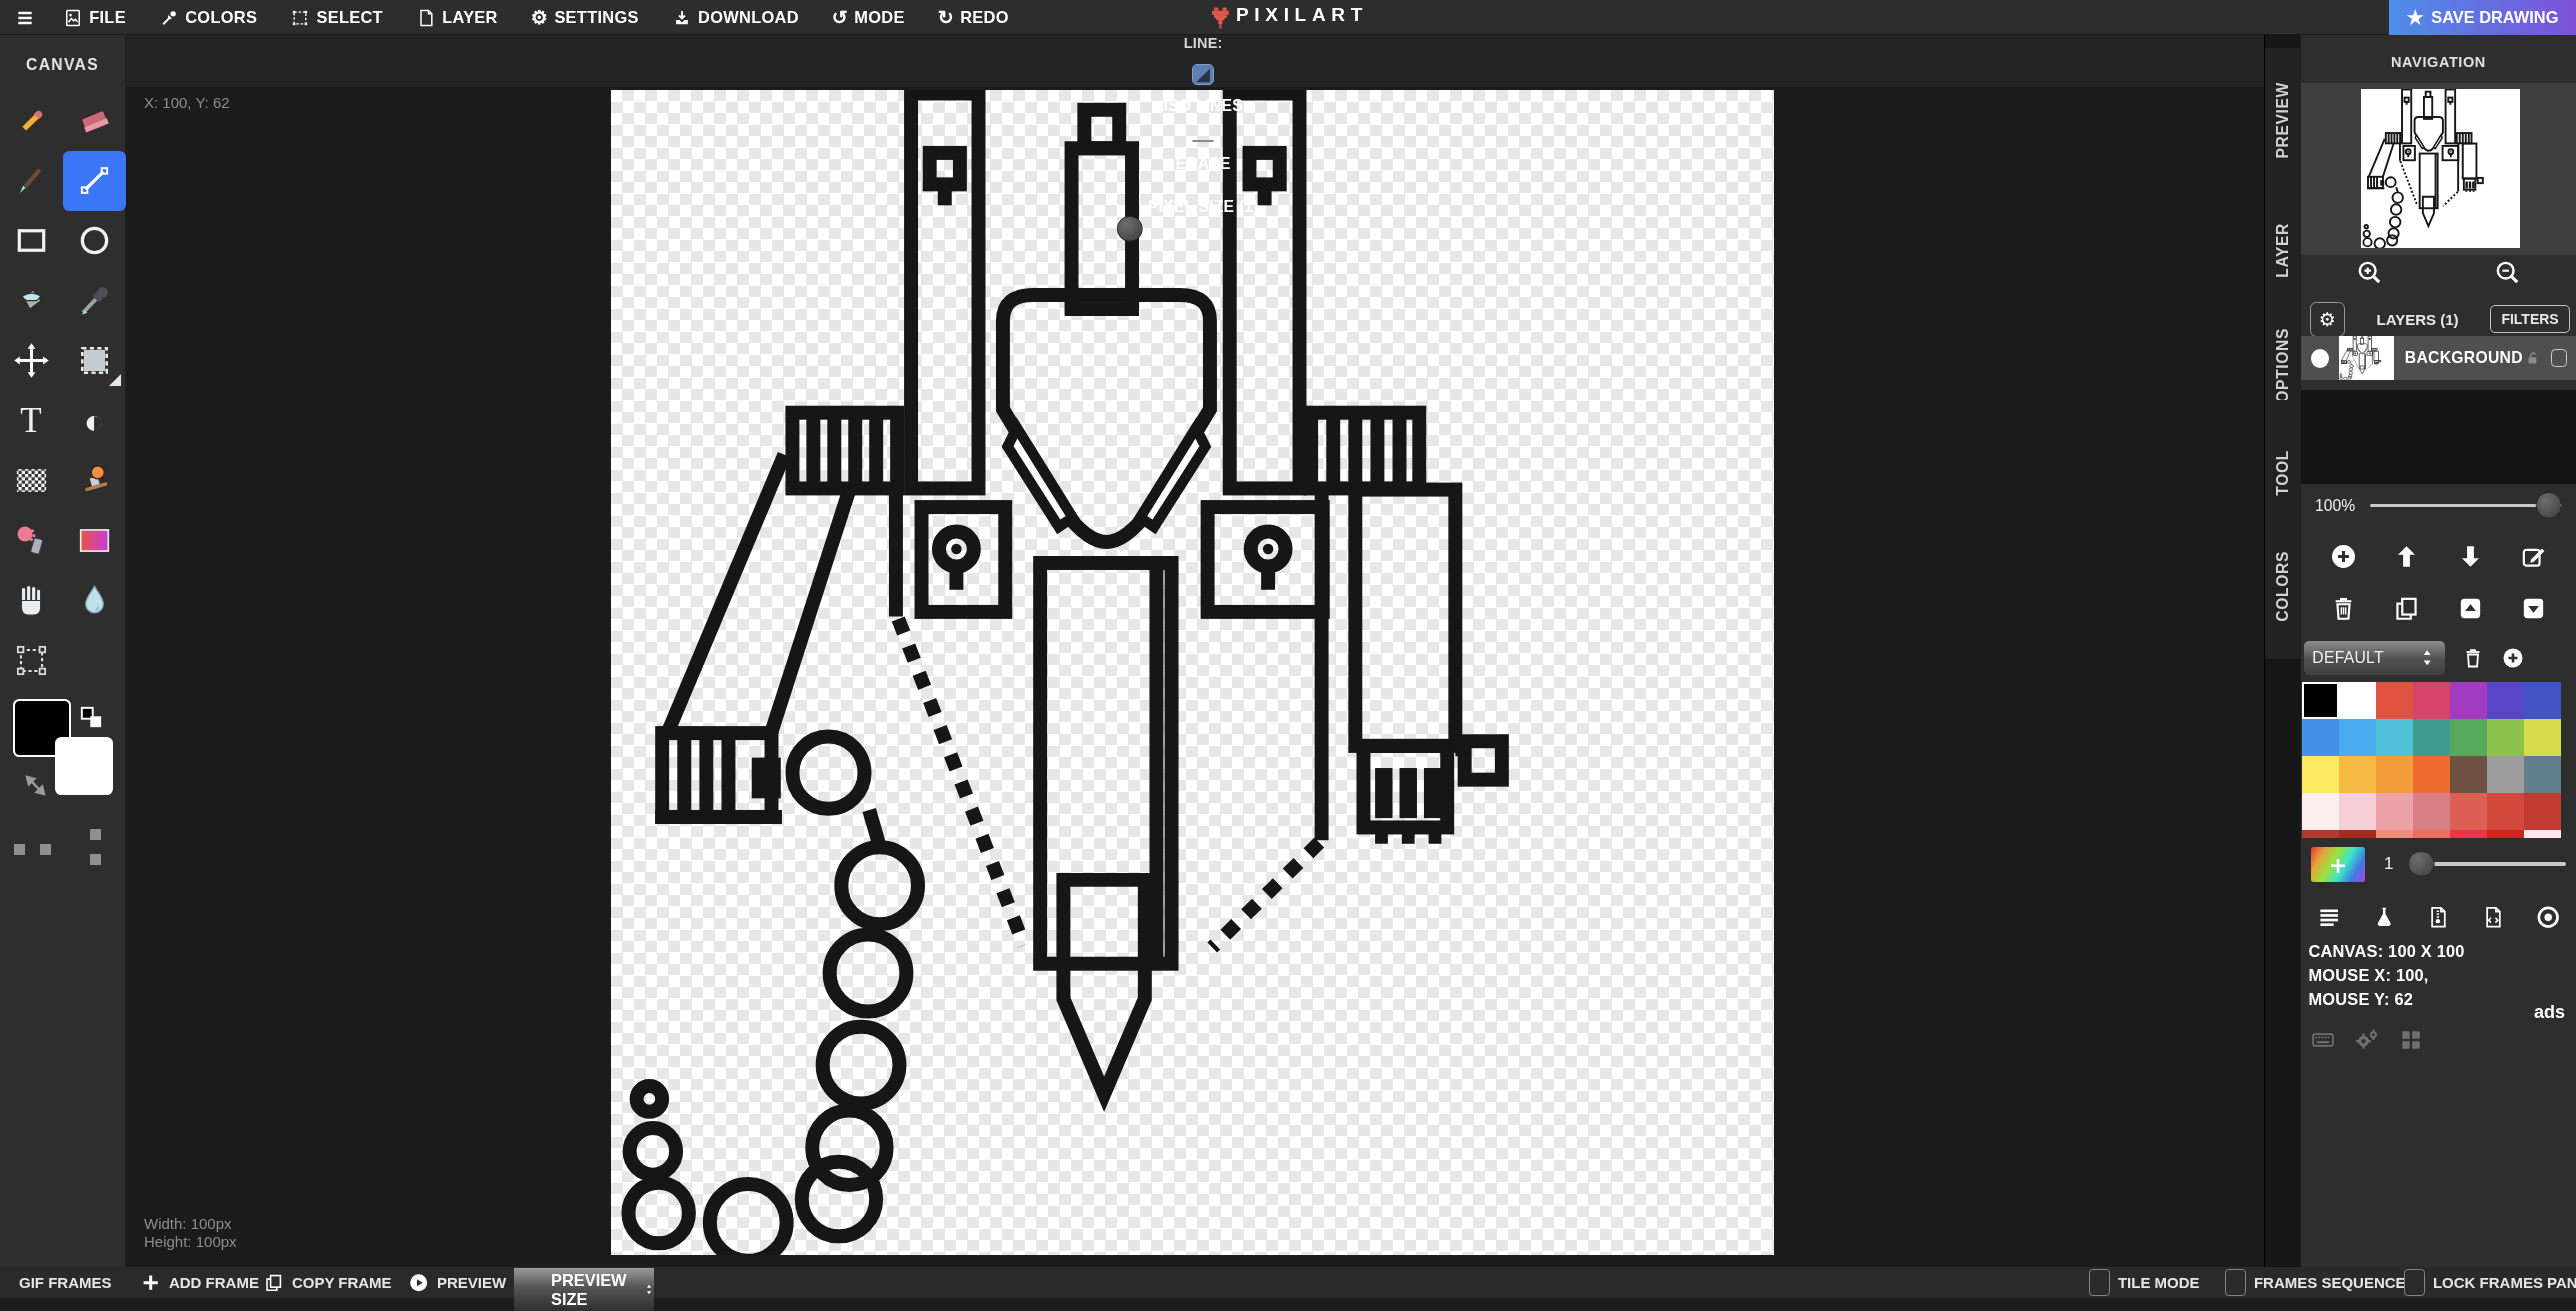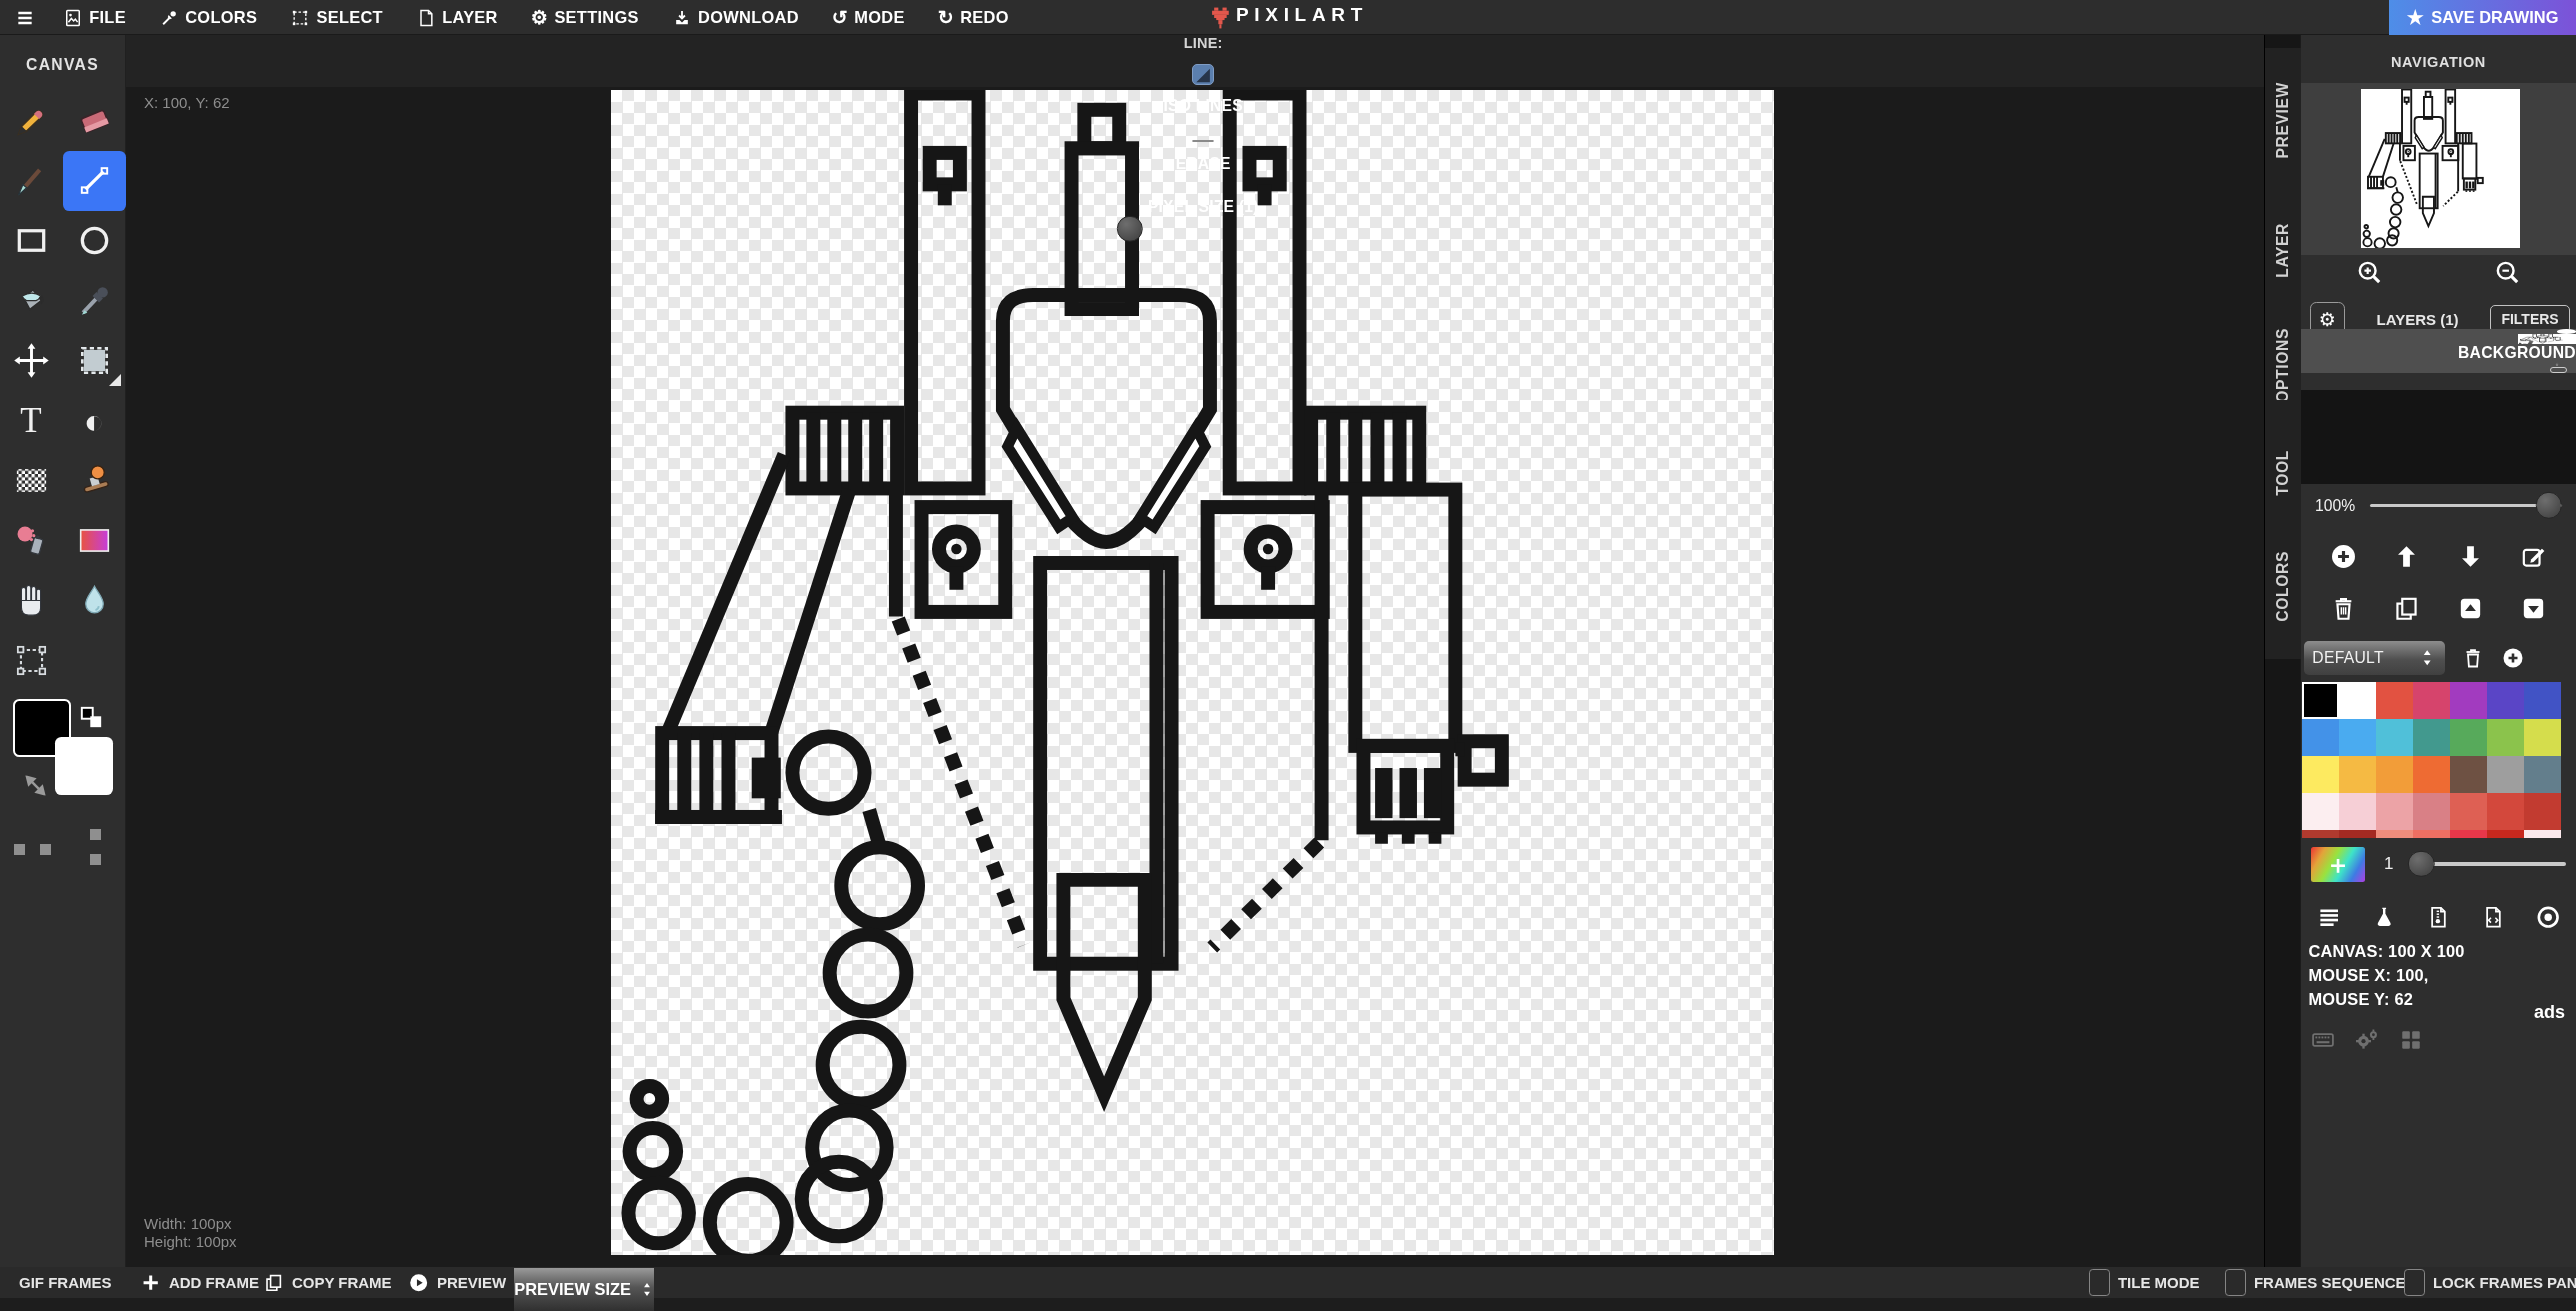--- a/index.html
+++ b/index.html
@@ -84,7 +84,7 @@
     display:flex; align-items:center; justify-content:center; font-size:19px; color:#fff; cursor:pointer; }
   #layers-title { flex:1; text-align:center; font-size:15px; font-weight:700; color:#e8e8e8; }
   #filters-btn { margin-right:6.3px; padding:5px 10px; border:1.9px solid #c2c2c2; border-radius:5px; font-size:14px; font-weight:700; cursor:pointer; }
-  #layer-row { position:absolute; left:0; top:294px; width:275px; height:44px; background:#4f4f4f; display:flex; align-items:flex-end; cursor:pointer;flex-direction:column; }
+  #layer-row { position:absolute; left:0; top:301px; width:275px; height:44px; background:#4f4f4f; display:flex; align-items:center; cursor:pointer; }
   #layer-vis { width:19px; height:19px; border-radius:50%; background:#fff; margin-left:10px; cursor:pointer; }
   #layer-thumb { width:58px; height:44px; background:#fff; margin-left:10px; }
   #layer-name { flex:1; font-size:15.7px; font-weight:700; color:#fff; margin-left:11.3px; letter-spacing:0.3px; }

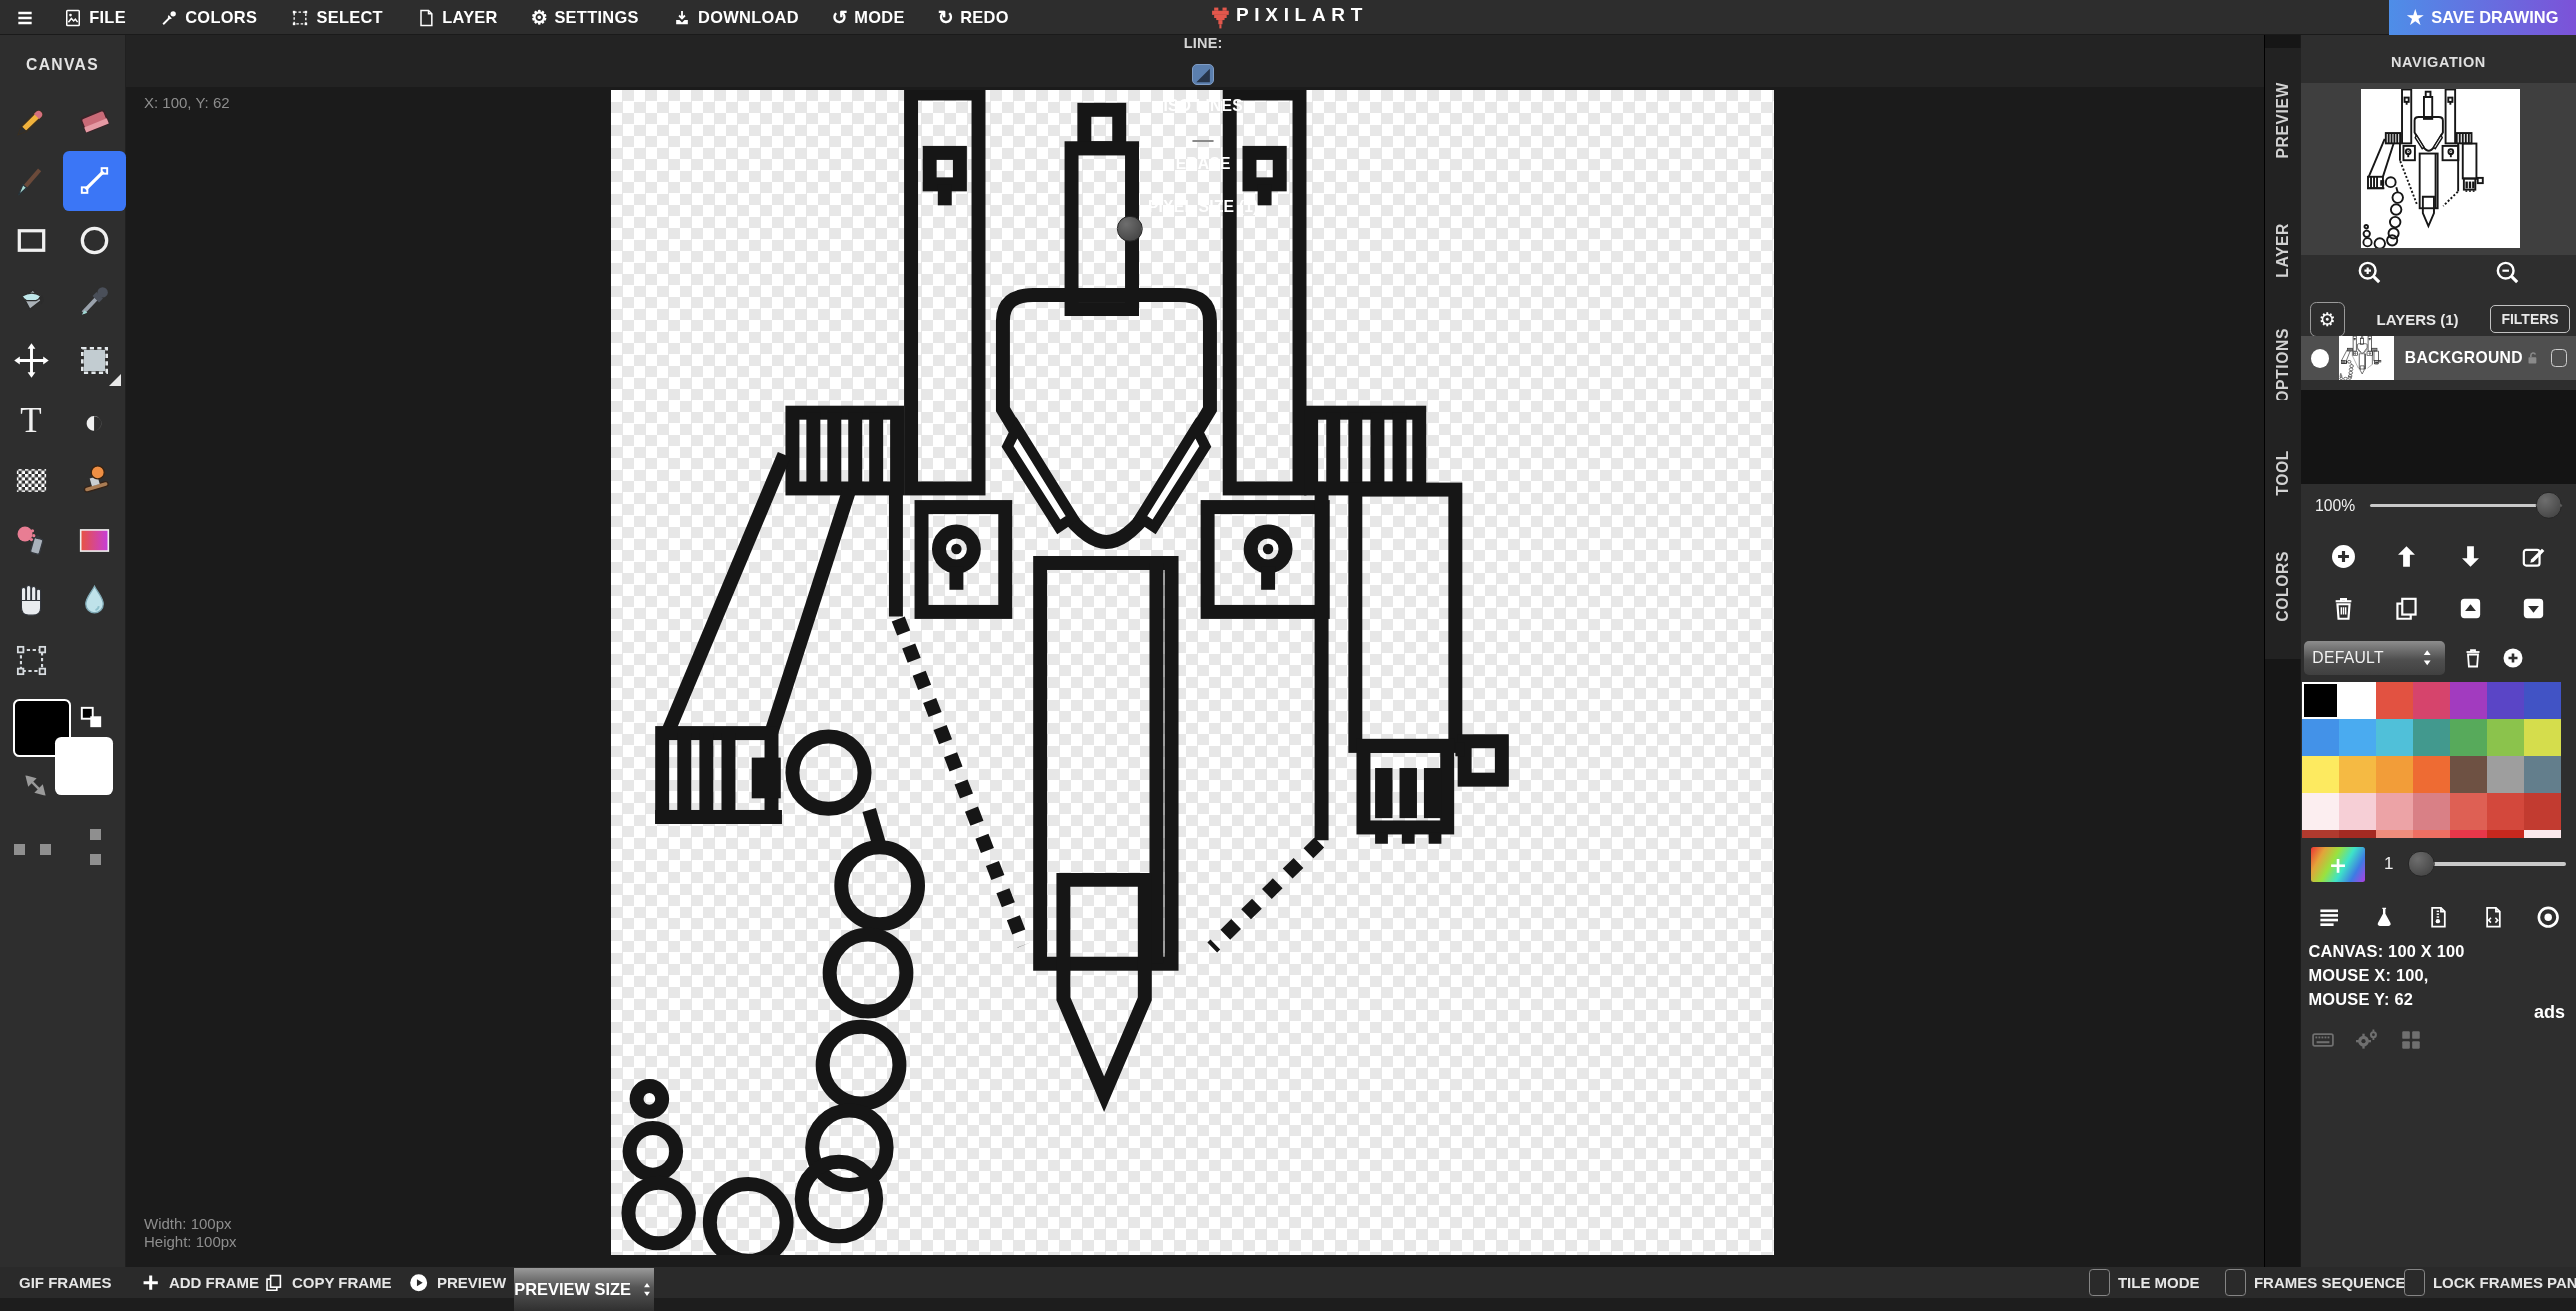--- a/index.html
+++ b/index.html
@@ -124,7 +124,7 @@
   .bb-item svg { width:21.4px; height:21.4px; }
   #preview-size-btn { position:absolute; left:514px; top:1.3px; width:140px; height:43px; z-index:3;
     background:linear-gradient(#9a9a9a,#555 45%,#303030); display:flex; align-items:center; justify-content:center; gap:8.8px;
-    font-size:16.4px; font-weight:600; color:#fff; cursor:pointer; }
+    font-size:16.4px; font-weight:600; color:#fff; cursor:pointer;padding-left:37px; }
   .bb-cb { width:21.4px; height:26.4px; border:1.9px solid #858585; border-radius:3.8px; }
 </style>
 </head>

